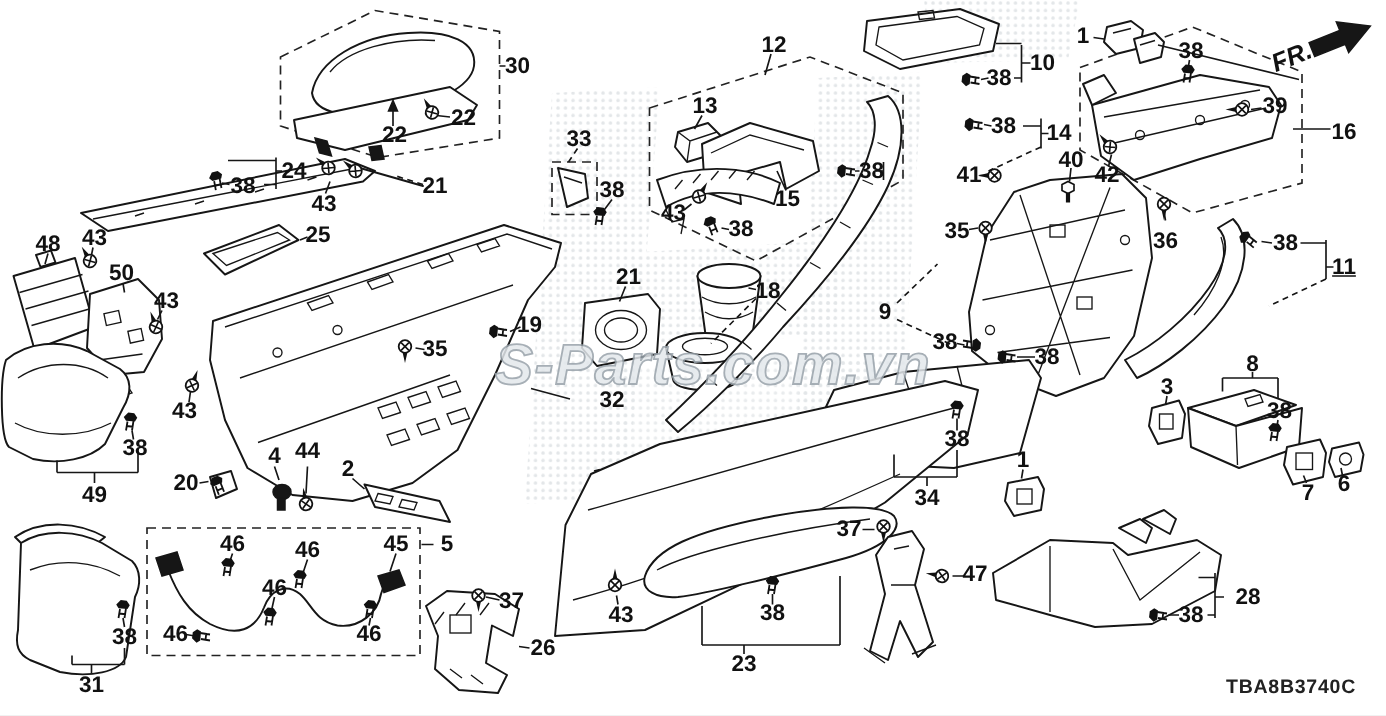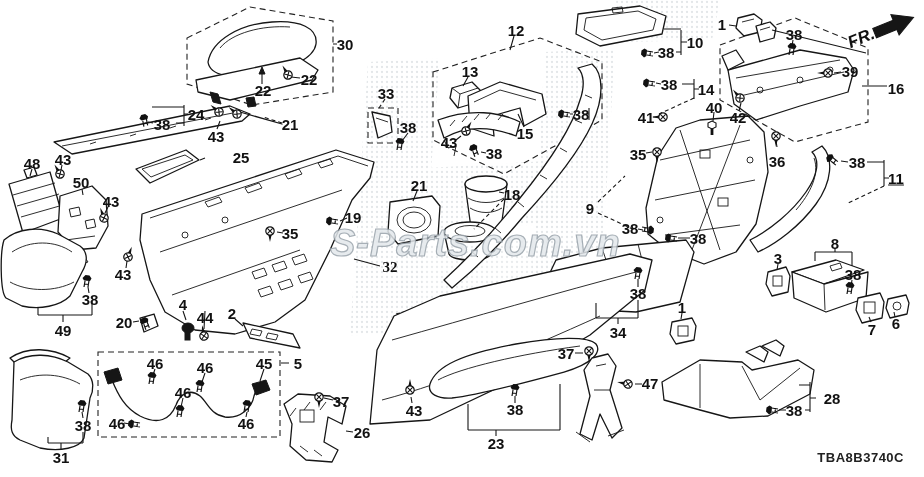--- a/index.html
+++ b/index.html
@@ -484,7 +484,7 @@
     <div class="plabel" style="left: 216px; top: 136px;">43</div>
     <div class="plabel" style="left: 386px; top: 93px;">33</div>
     <div class="plabel" style="left: 408px; top: 127px;">38</div>
-    <div class="plabel" style="left: 212px; top: 157px; margin-left: 29px;">25</div>
+    <div class="plabel" style="left: 212px; top: 157px;">25</div>
     <div class="plabel" style="left: 32px; top: 163px;">48</div>
     <div class="plabel" style="left: 63px; top: 159px;">43</div>
     <div class="plabel" style="left: 81px; top: 182px;">50</div>

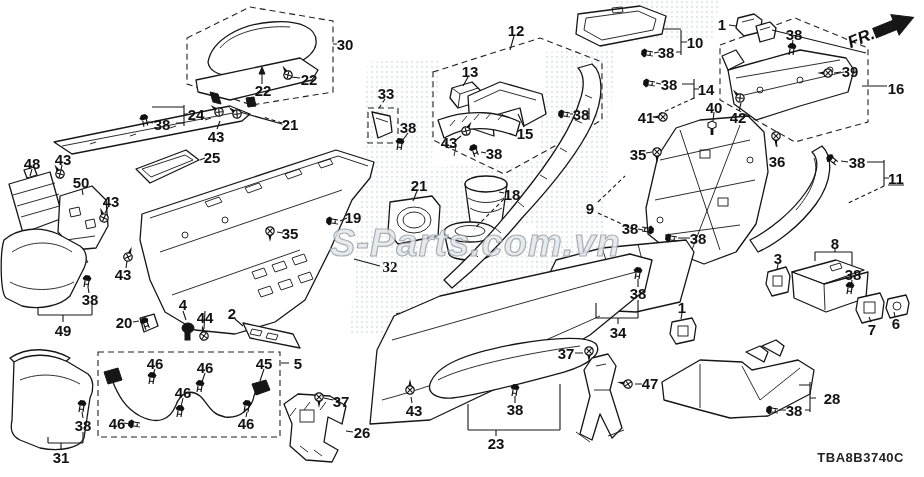--- a/index.html
+++ b/index.html
@@ -499,7 +499,7 @@
     <div class="plabel" style="left: 419px; top: 185px;">21</div>
     <div class="plabel" style="left: 353px; top: 217px;">19</div>
     <div class="plabel" style="left: 290px; top: 233px;">35</div>
-    <div class="plabel" style="left: 390px; top: 267px; font-family: Liberation Serif, serif;">32</div>
+    <div class="plabel" style="left: 408px; top: 267px;">32</div>
     <div class="plabel" style="left: 695px; top: 42px;">10</div>
     <div class="plabel" style="left: 666px; top: 52px;">38</div>
     <div class="plabel" style="left: 669px; top: 84px;">38</div>

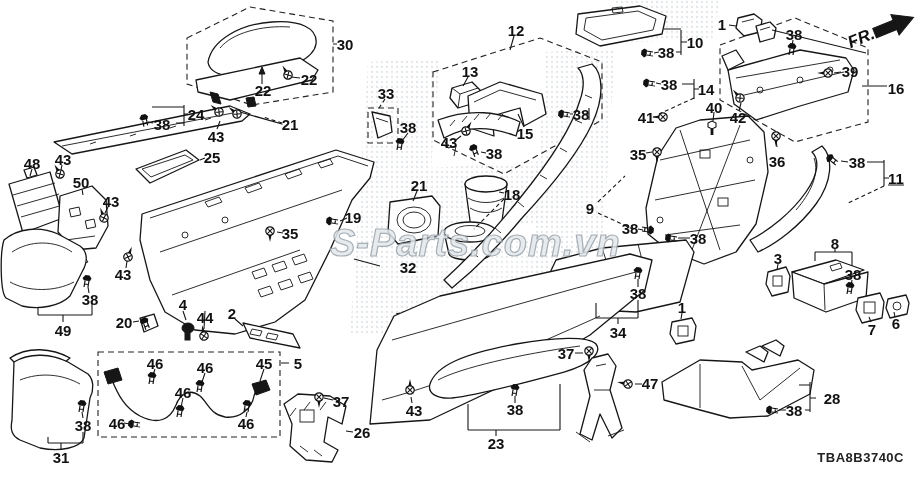--- a/index.html
+++ b/index.html
@@ -535,7 +535,7 @@
     <div class="plabel" style="left: 123px; top: 274px;">43</div>
     <div class="plabel" style="left: 124px; top: 322px;">20</div>
     <div class="plabel" style="left: 183px; top: 304px;">4</div>
-    <div class="plabel" style="left: 205px; top: 317px;">44</div>
+    <div class="plabel" style="left: 205px; top: 301px;">44</div>
     <div class="plabel" style="left: 232px; top: 313px;">2</div>
     <div class="plabel" style="left: 155px; top: 363px;">46</div>
     <div class="plabel" style="left: 205px; top: 367px;">46</div>

